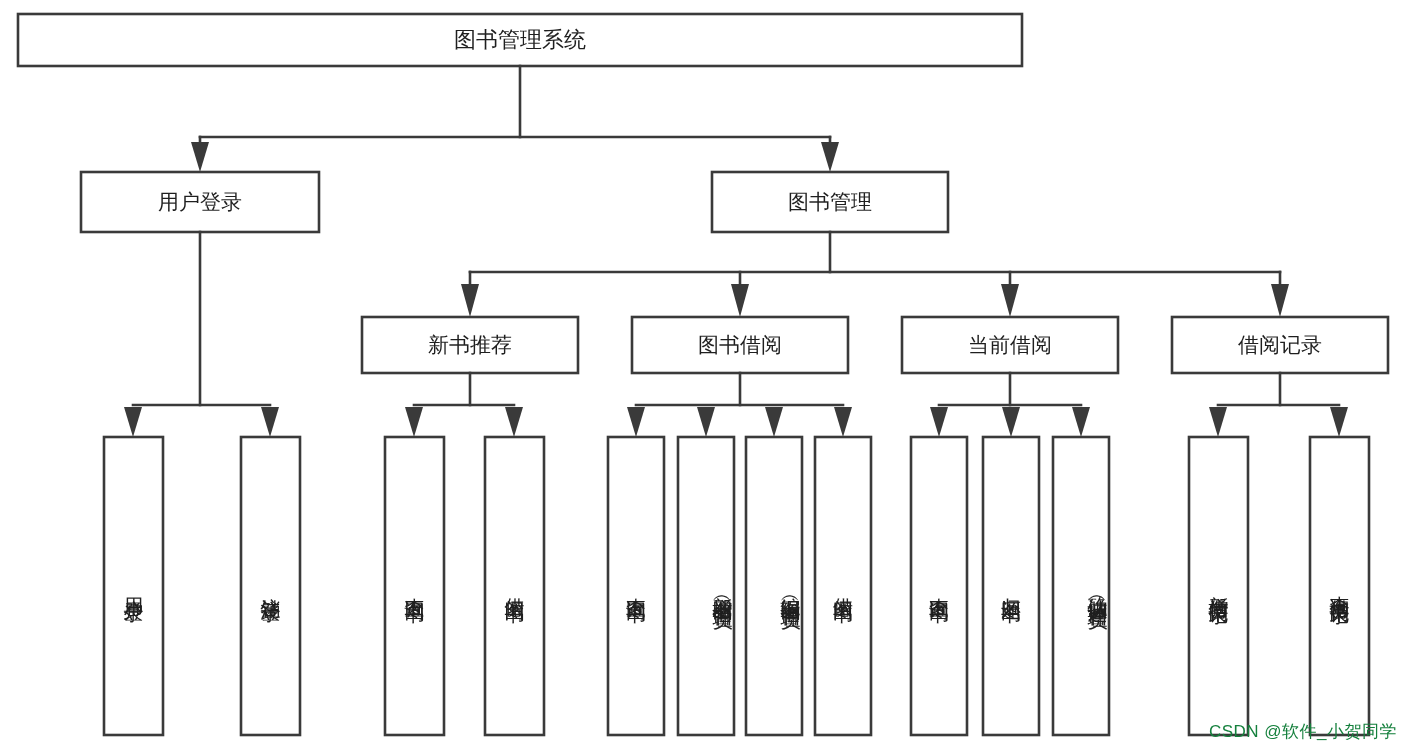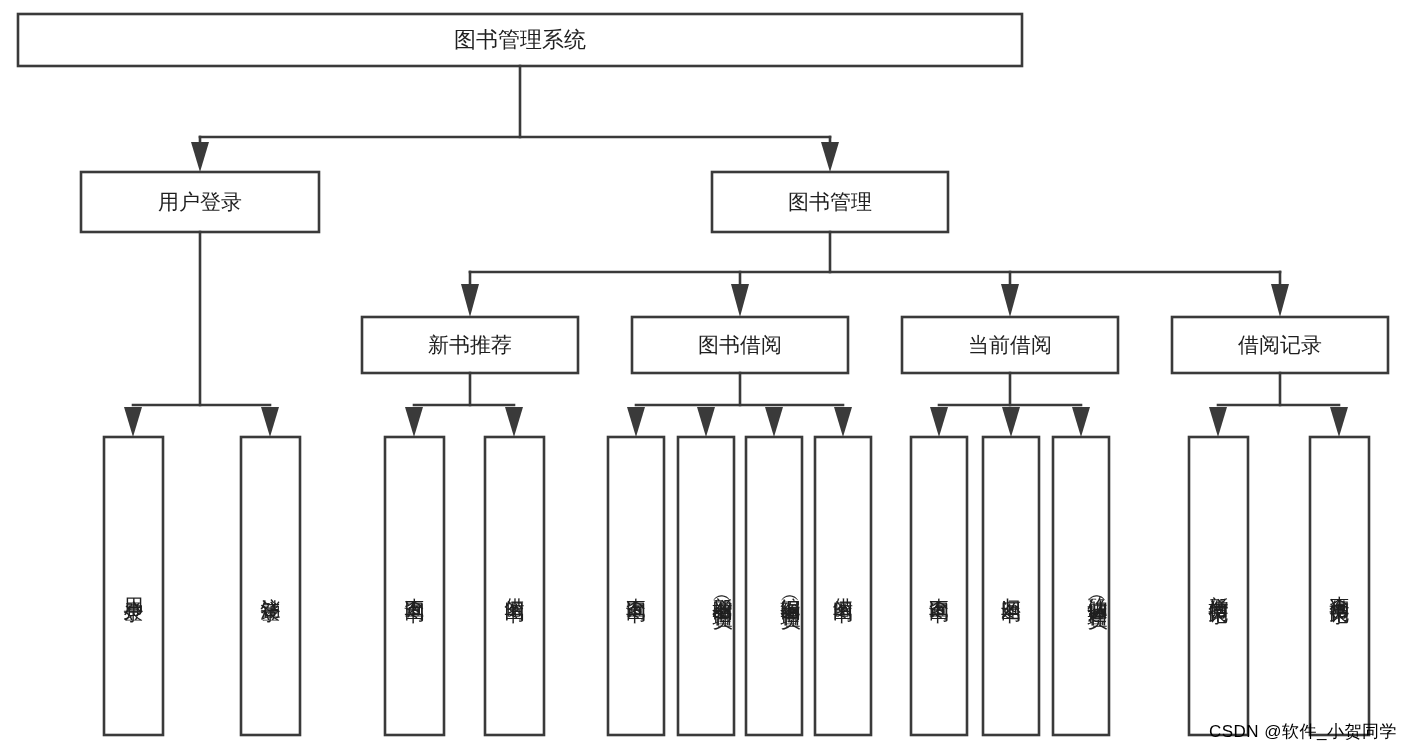--- a/index.html
+++ b/index.html
@@ -71,7 +71,7 @@
     bottom: 4px;
     font-family: "Liberation Sans", "DejaVu Sans", sans-serif;
     font-size: 17px;
-    color: #000000;
+    color: #15803d;
     letter-spacing: 0.5px;
     white-space: nowrap;
   }

